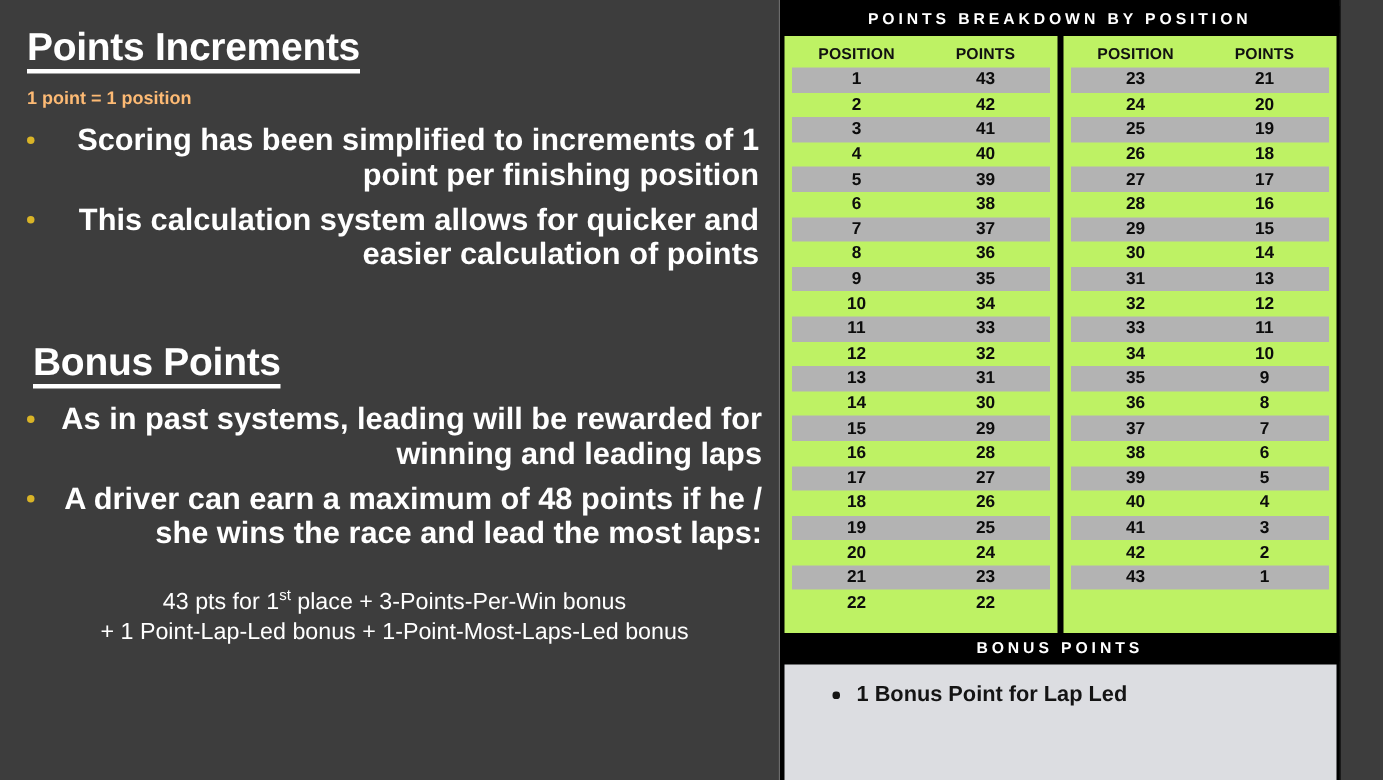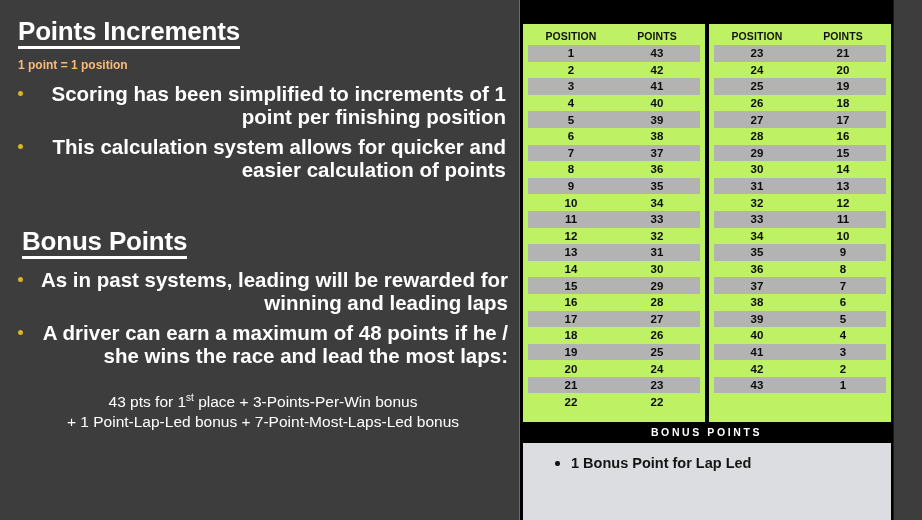--- a/index.html
+++ b/index.html
@@ -212,6 +212,7 @@
 
   <div id="right-panel">
 
+    <div id="band-top" class="band-title">POINTS BREAKDOWN BY POSITION</div>
 
     <div id="table-area">
       <div class="half" id="half-left">

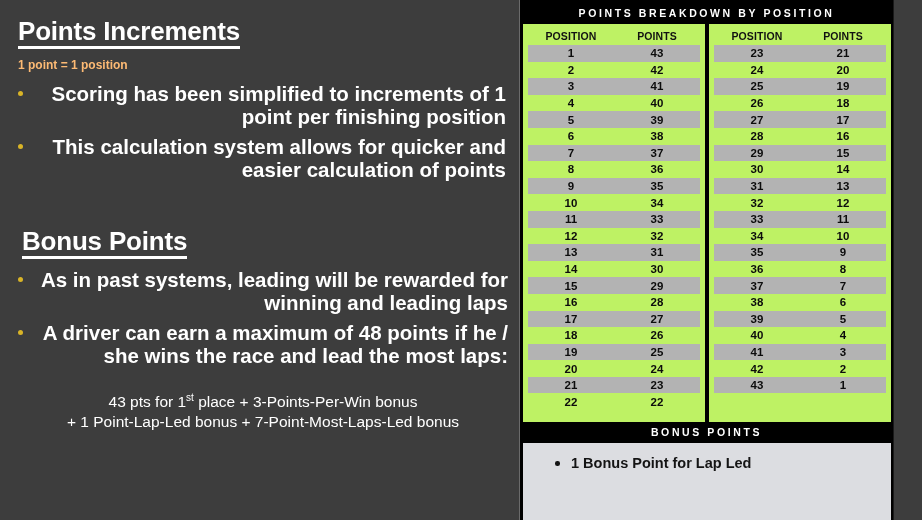--- a/index.html
+++ b/index.html
@@ -206,7 +206,7 @@
     <div id="note1" class="subnote">
       <span>43 pts for 1</span><sup>st</sup><span> place + 3-Points-Per-Win bonus</span>
     </div>
-    <div id="note2" class="subnote">+ 1 Point-Lap-Led bonus + 7-Point-Most-Laps-Led bonus</div>
+    <div id="note2" class="subnote">+ 1 Point-Lap-Led bonus + 1-Point-Most-Laps-Led bonus</div>
 
   </div>
 

